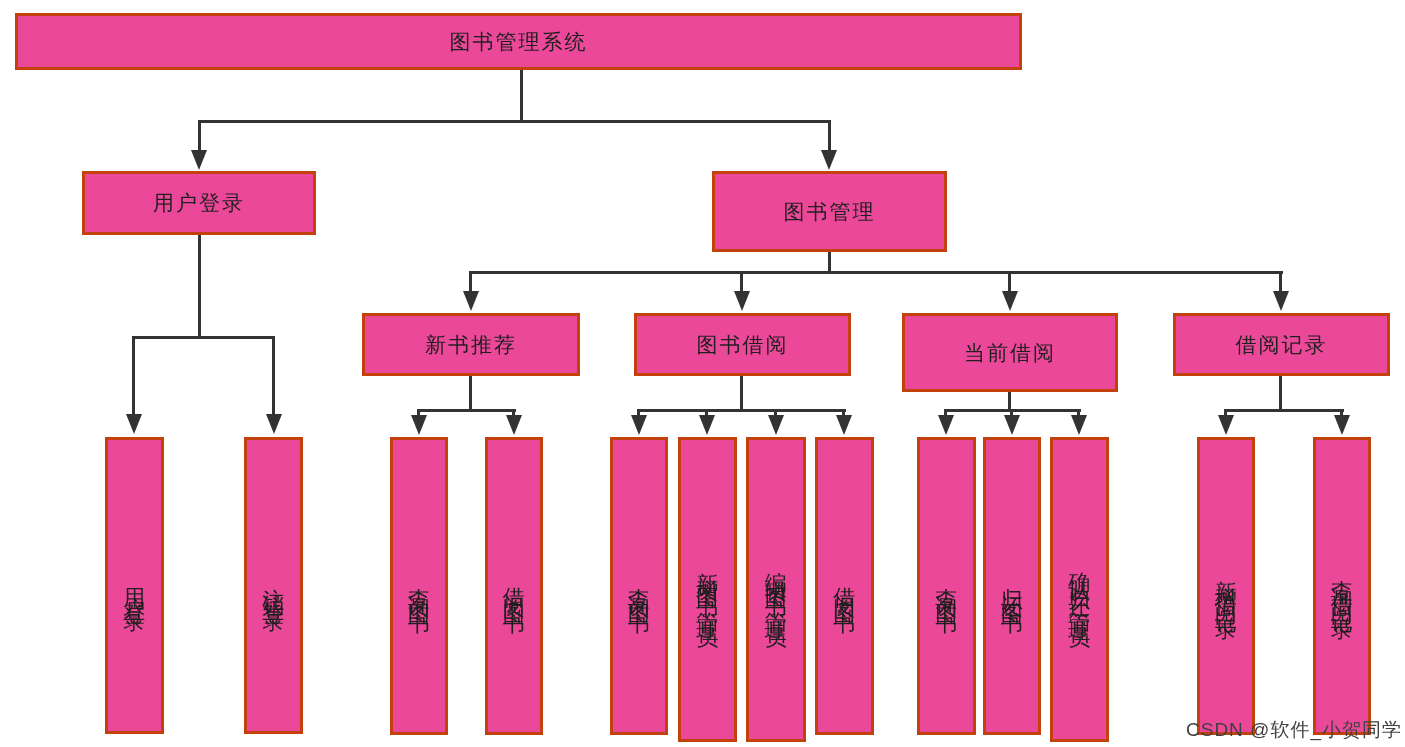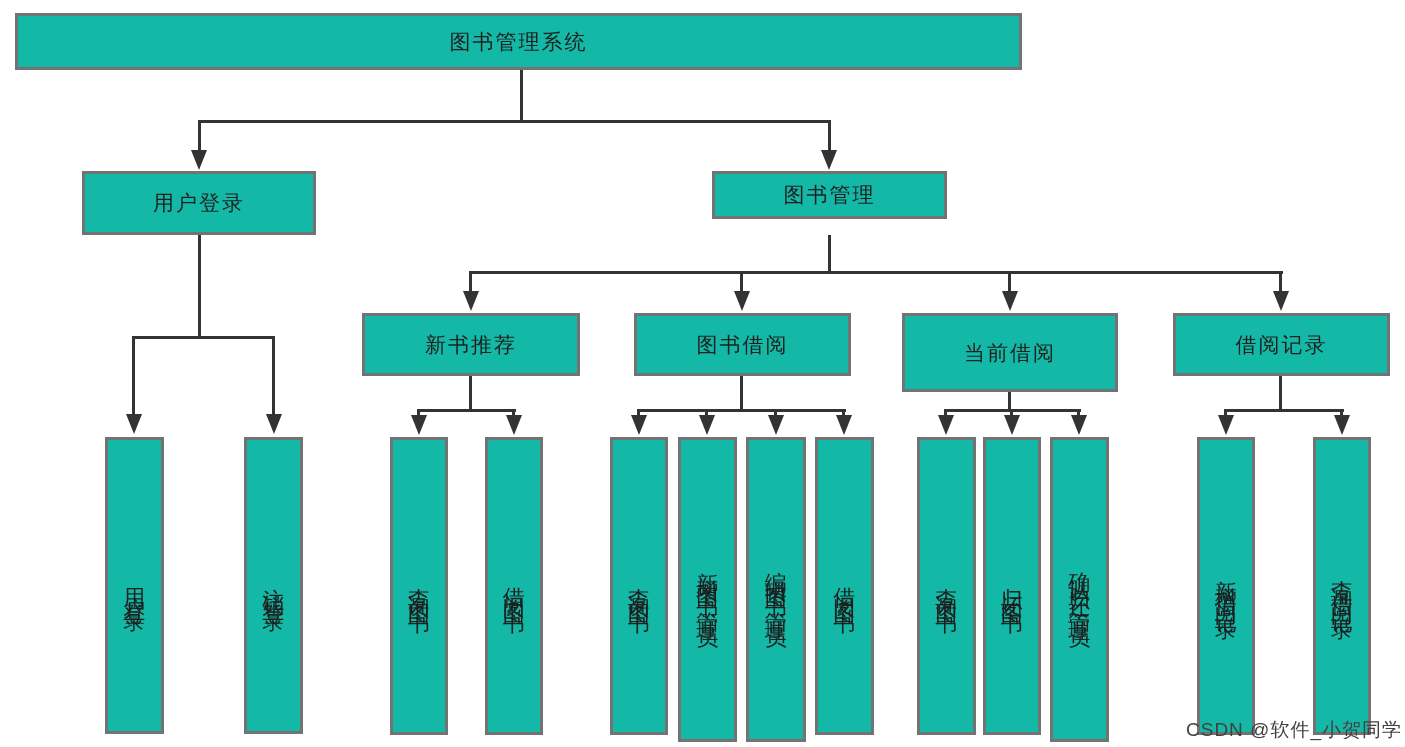--- a/index.html
+++ b/index.html
@@ -8,7 +8,7 @@
     font-family:"Liberation Sans","DejaVu Sans",sans-serif;color:#1f1f1f;
   }
   .box{
-    position:absolute;box-sizing:border-box;border:3px solid #737373;background:#14b8a6;
+    position:absolute;box-sizing:border-box;border:3px solid #c2410c;background:#ec4899;
     display:flex;align-items:center;justify-content:center;
     font-size:21px;color:#1f1f1f;letter-spacing:2px;
   }

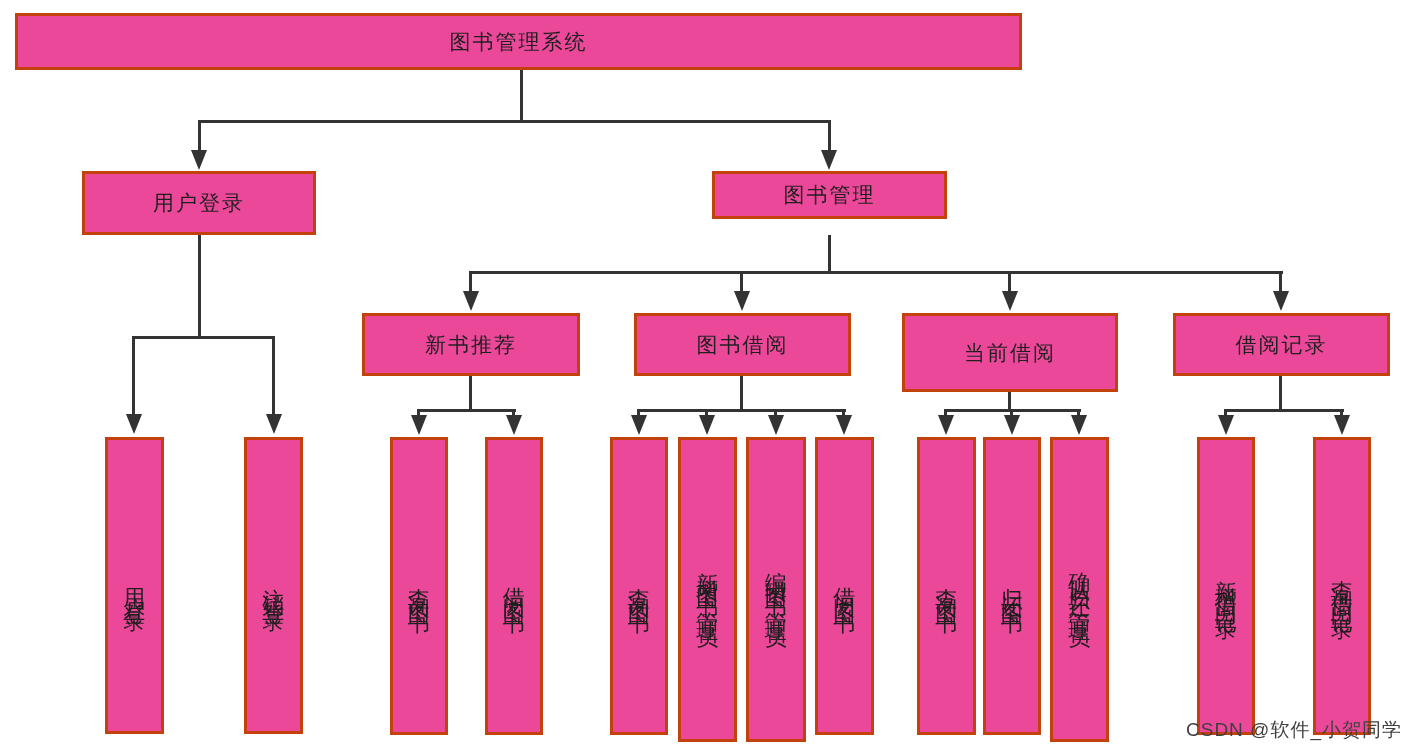--- a/index.html
+++ b/index.html
@@ -99,7 +99,7 @@
     <span>用户登录</span>
   </div>
 
-  <div class="box" style="left:712px;top:171px;width:235px;height:48px;">
+  <div class="box" style="left:712px;top:171px;width:235px;height:81px;">
     <span>图书管理</span>
   </div>
 

